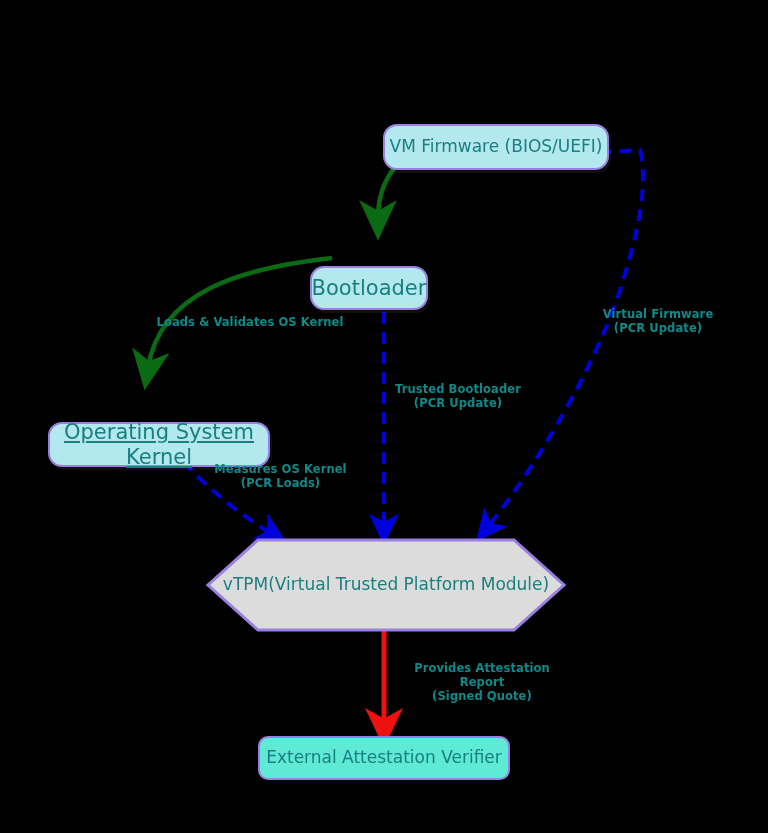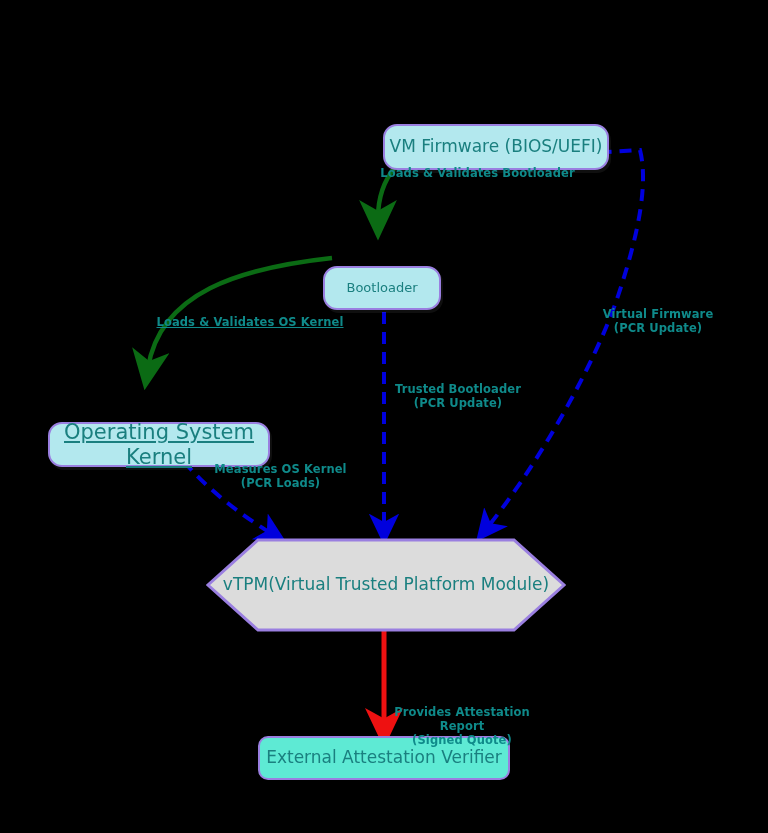--- a/index.html
+++ b/index.html
@@ -81,7 +81,6 @@
     <span>External Attestation Verifier</span>
   </div>
 
-  <div class="elabel" style="left:380px;top:167px;width:195px;">Loads &amp; Validates Bootloader</div>
 
   <div class="elabel" style="left:150px;top:316px;width:200px;text-decoration:underline;">Loads &amp; Validates OS Kernel</div>
 

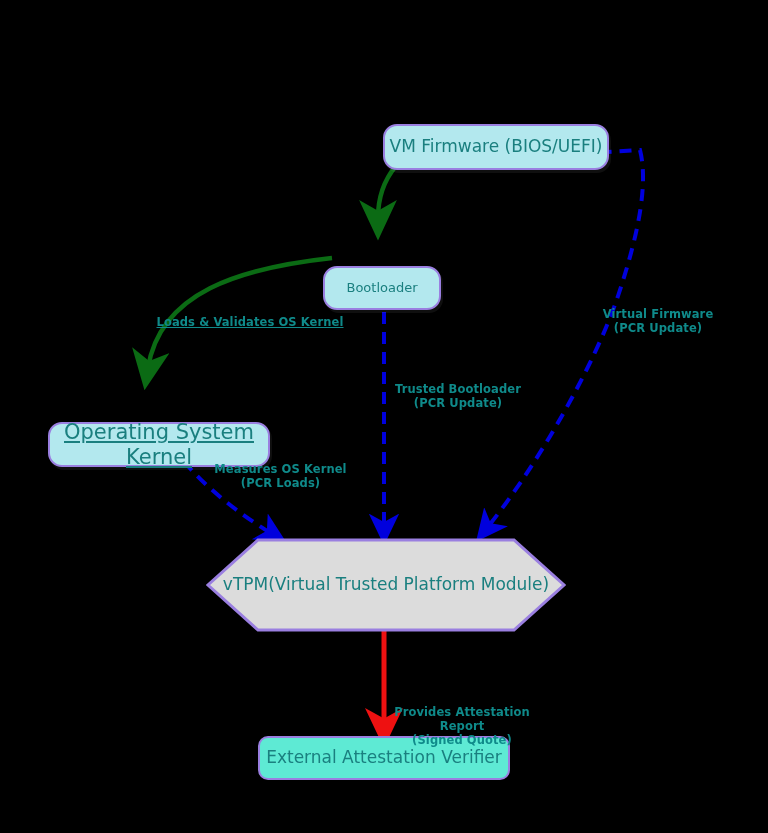--- a/index.html
+++ b/index.html
@@ -59,7 +59,7 @@
     <span>VM Firmware (BIOS/UEFI)</span>
   </div>
 
-  <div class="node rnd" style="left:323px;top:226px;width:118px;height:44px;font-size:13px;">
+  <div class="node rnd" style="left:310px;top:226px;width:118px;height:44px;font-size:21px;">
     <span>Bootloader</span>
   </div>
 

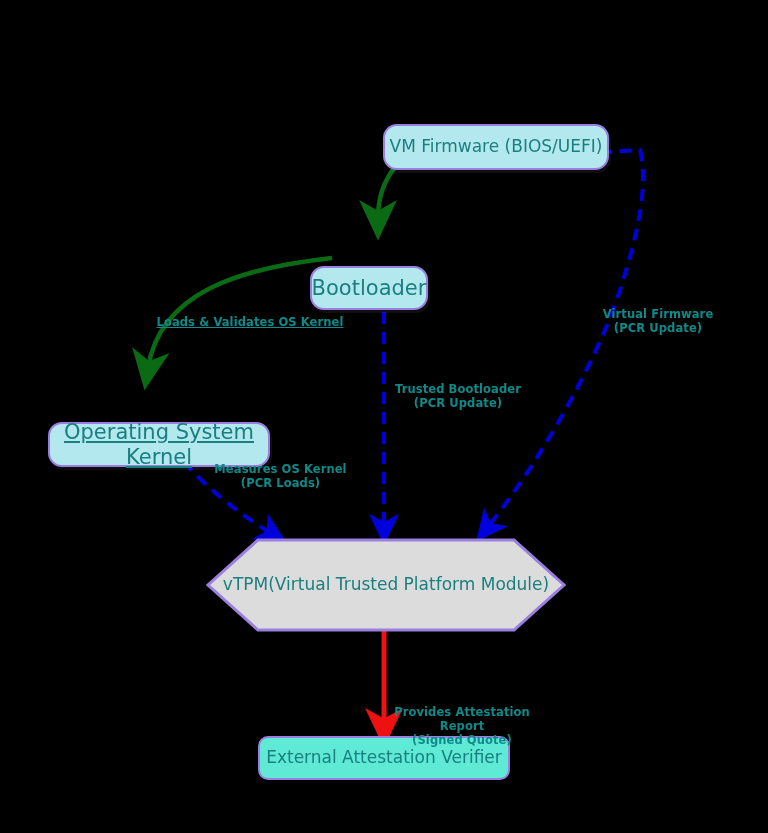--- a/index.html
+++ b/index.html
@@ -82,7 +82,7 @@
   </div>
 
 
-  <div class="elabel" style="left:150px;top:316px;width:200px;text-decoration:underline;">Loads &amp; Validates OS Kernel</div>
+  <div class="elabel" style="left:150px;top:316px;width:200px;">Loads &amp; Validates OS Kernel</div>
 
   <div class="elabel" style="left:588px;top:308px;width:140px;">Virtual Firmware
 (PCR Update)</div>

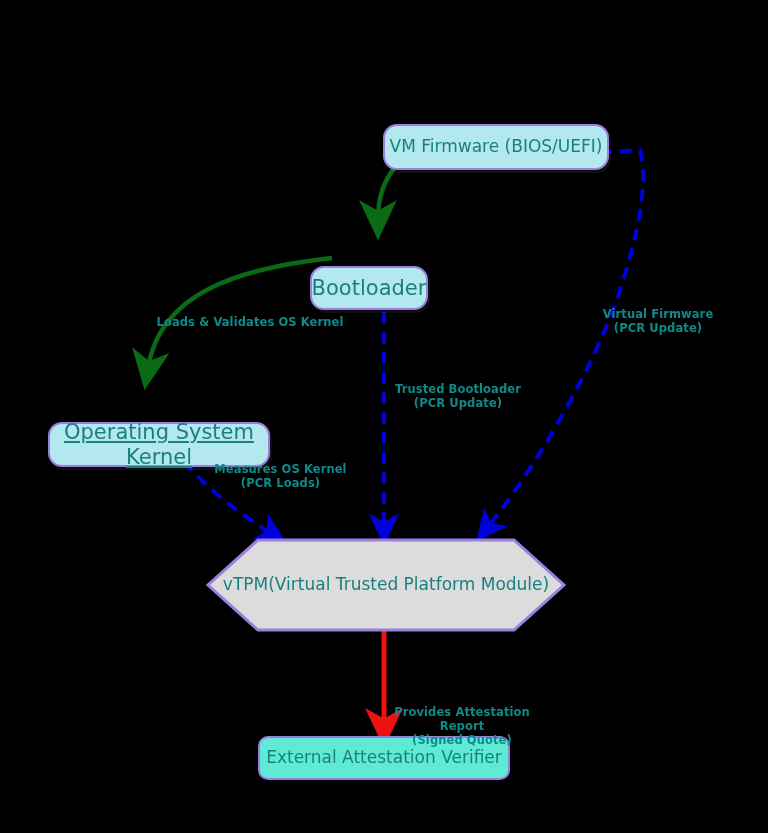--- a/index.html
+++ b/index.html
@@ -93,7 +93,7 @@
   <div class="elabel" style="left:208px;top:463px;width:145px;">Measures OS Kernel
 (PCR Loads)</div>
 
-  <div class="elabel" style="left:372px;top:662px;width:180px;margin-top:44px;">Provides Attestation Report
+  <div class="elabel" style="left:392px;top:662px;width:180px;">Provides Attestation Report
 (Signed Quote)</div>
 
 </div>

